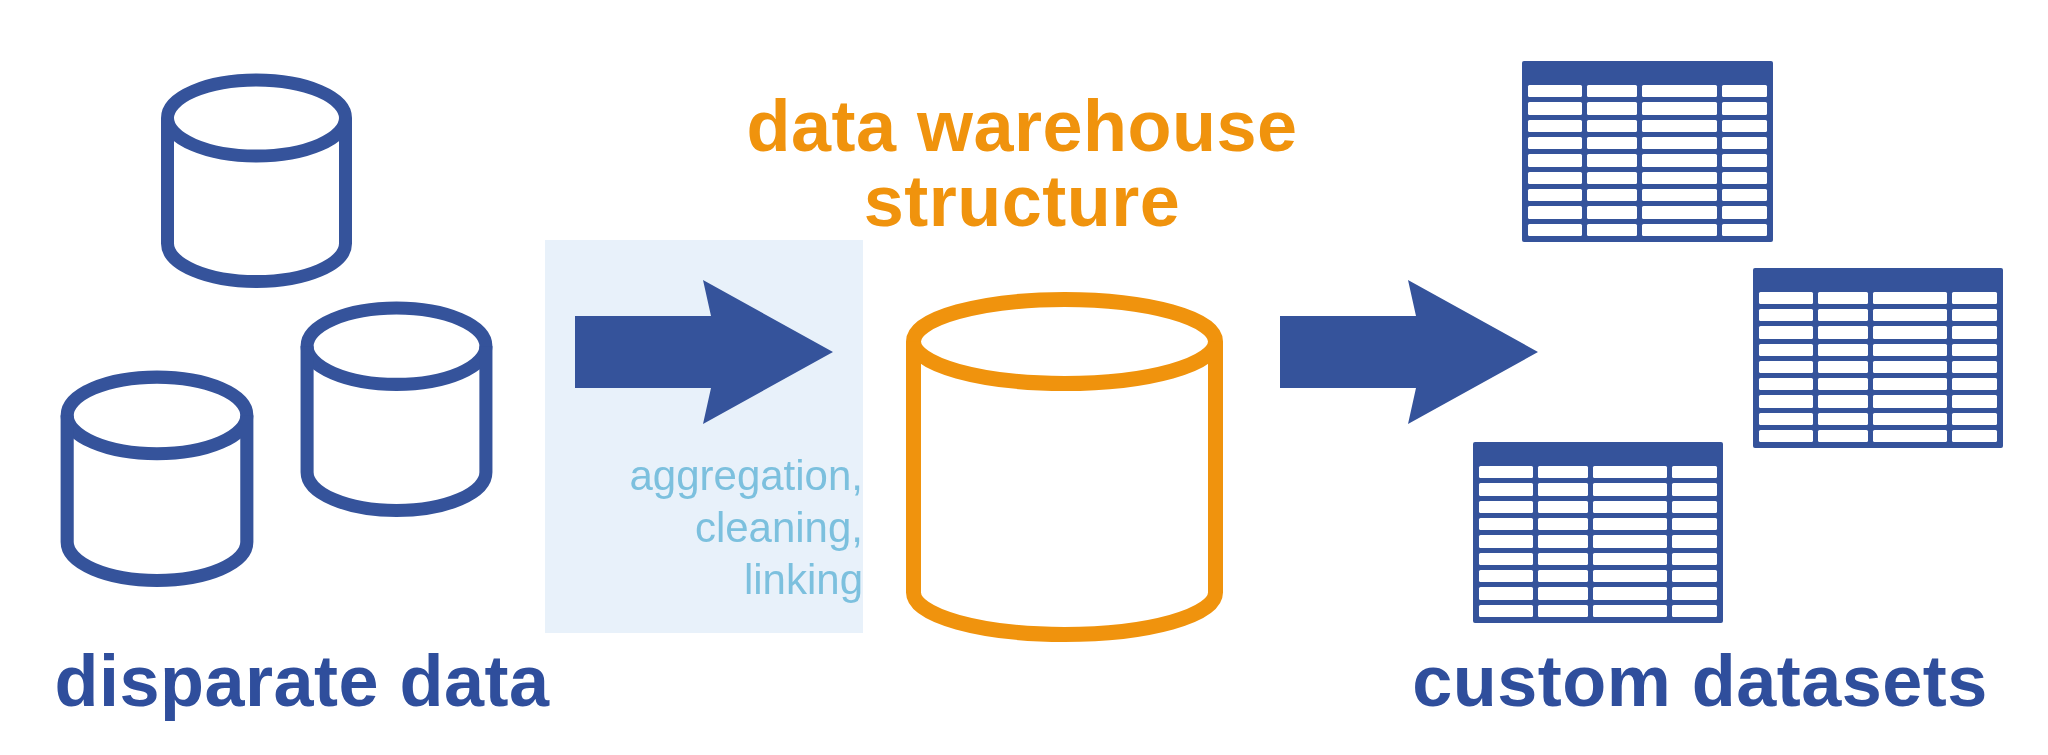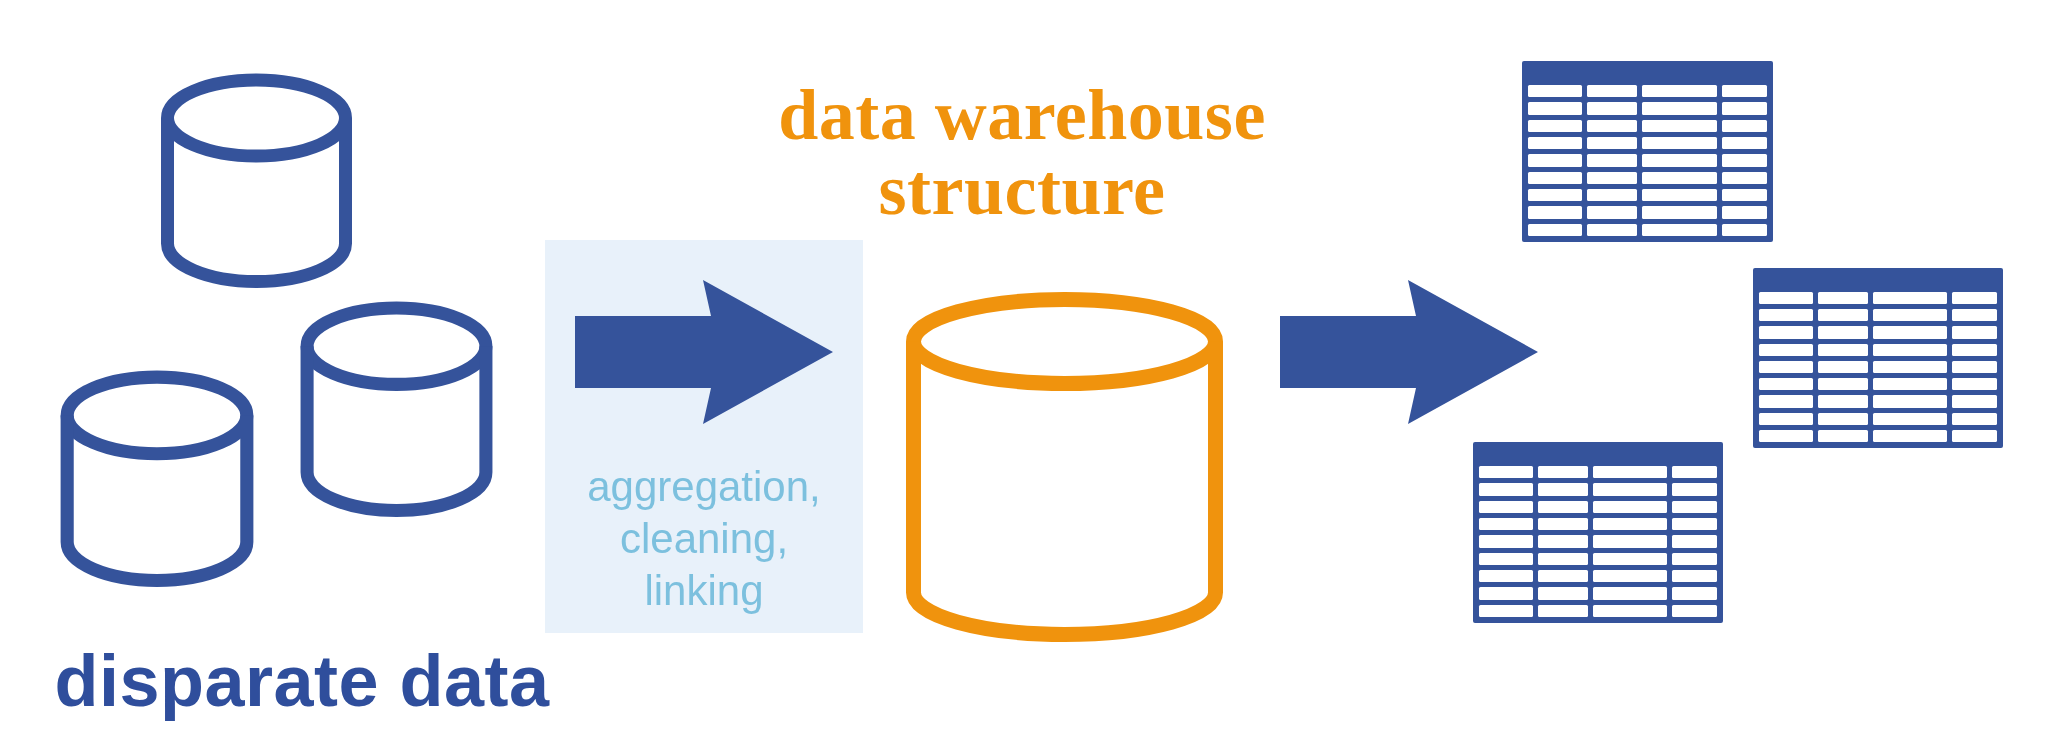--- a/index.html
+++ b/index.html
@@ -110,7 +110,7 @@
 linking</div>
   </div>
 
-  <div class="stage-label orange" style="left:702px;top:78px;width:640px;font-family:Liberation Serif, serif;">data warehouse
+  <div class="stage-label orange" style="left:702px;top:89px;width:640px;">data warehouse
 structure</div>
 
   <div class="abs tint-orange" style="left:906px;top:292px;">

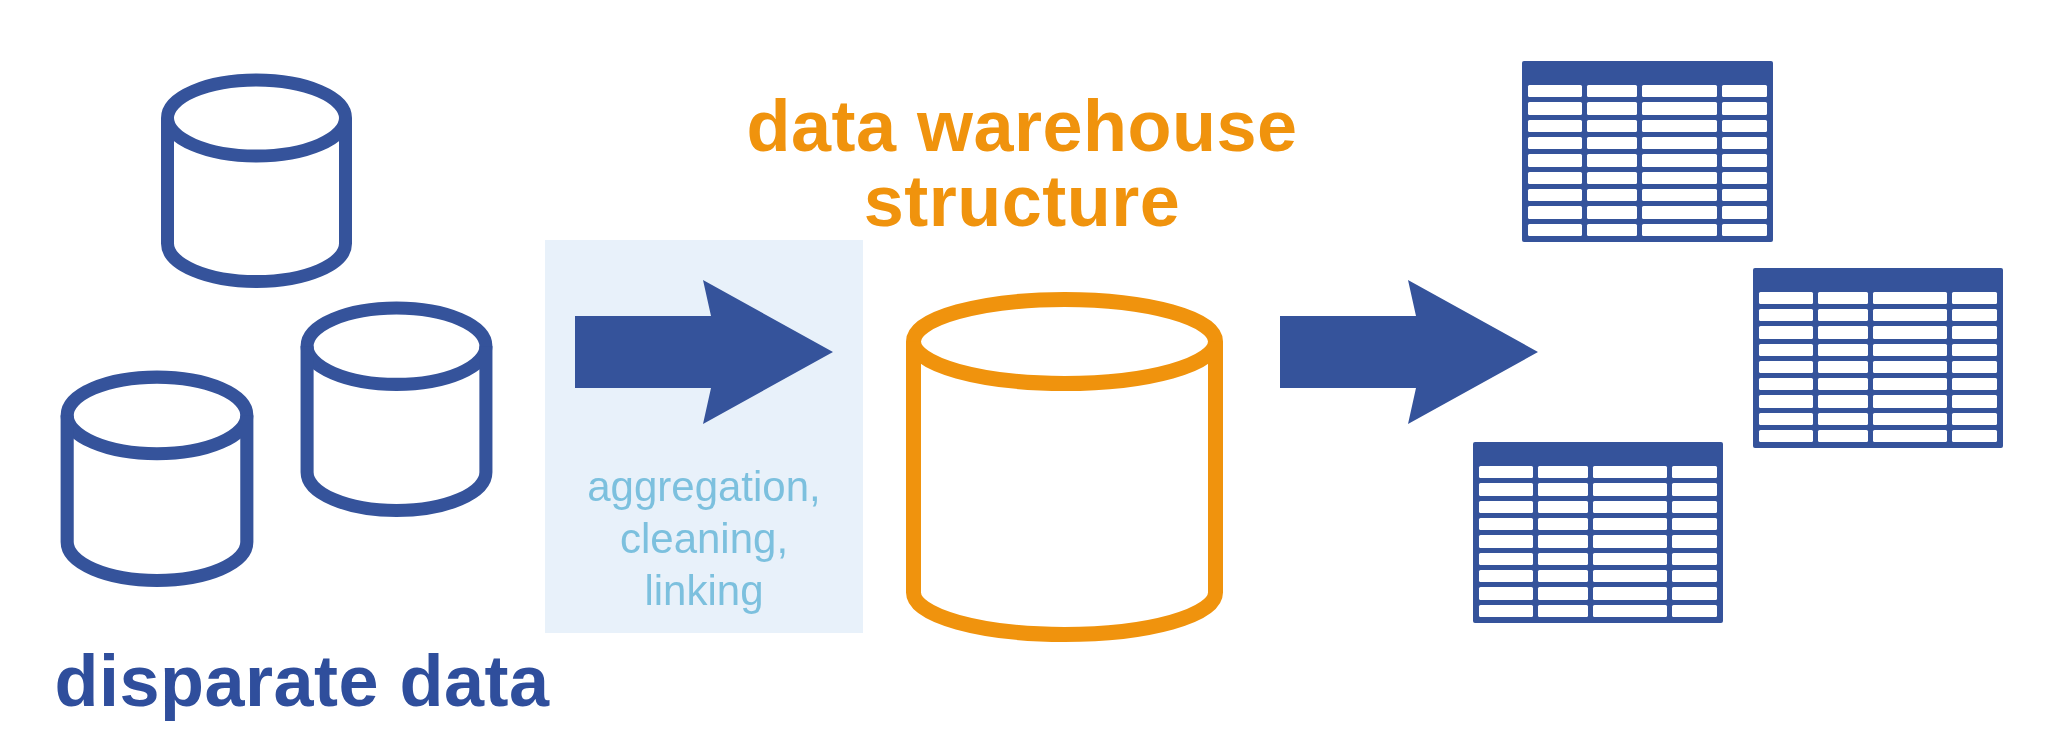--- a/index.html
+++ b/index.html
@@ -41,8 +41,8 @@
   }
   .process-text{
     position:absolute;
-    left:0;right:0;bottom:16px;
-    text-align:center;
+    left:0;right:0;bottom:27px;
+    text-align:right;
     font-size:42px;
     font-weight:500;
     line-height:1.24;

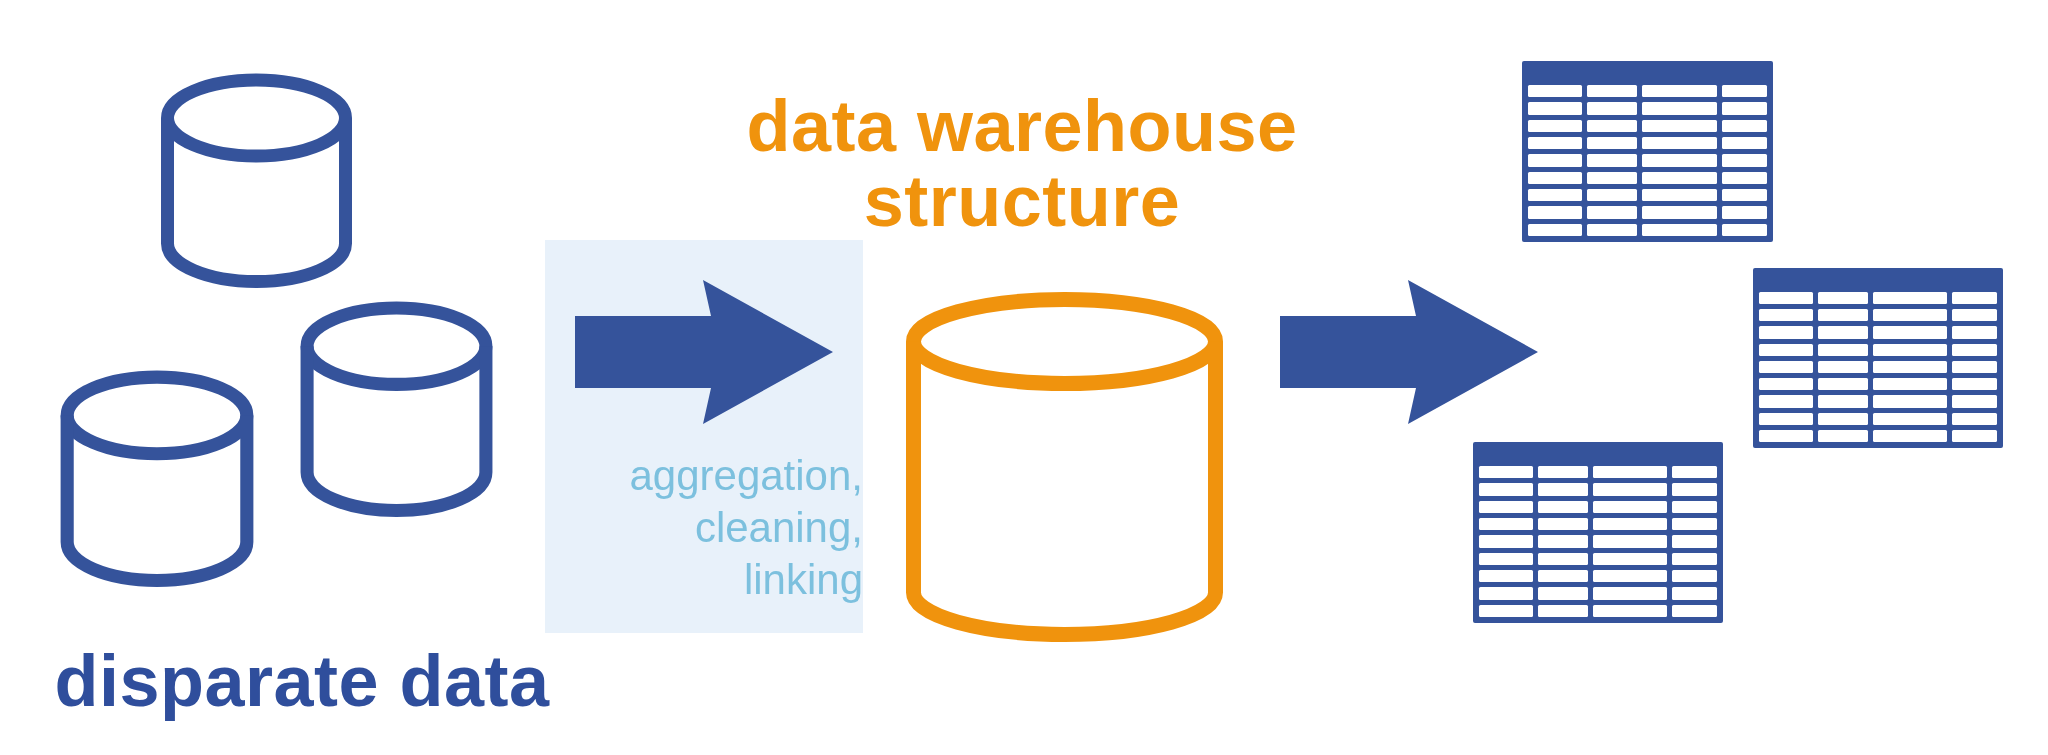--- a/index.html
+++ b/index.html
@@ -250,6 +250,7 @@
       </div>
   </div>
 
+  <div class="stage-label" style="left:1390px;top:644px;width:620px;">custom datasets</div>
 
 </div>
 

